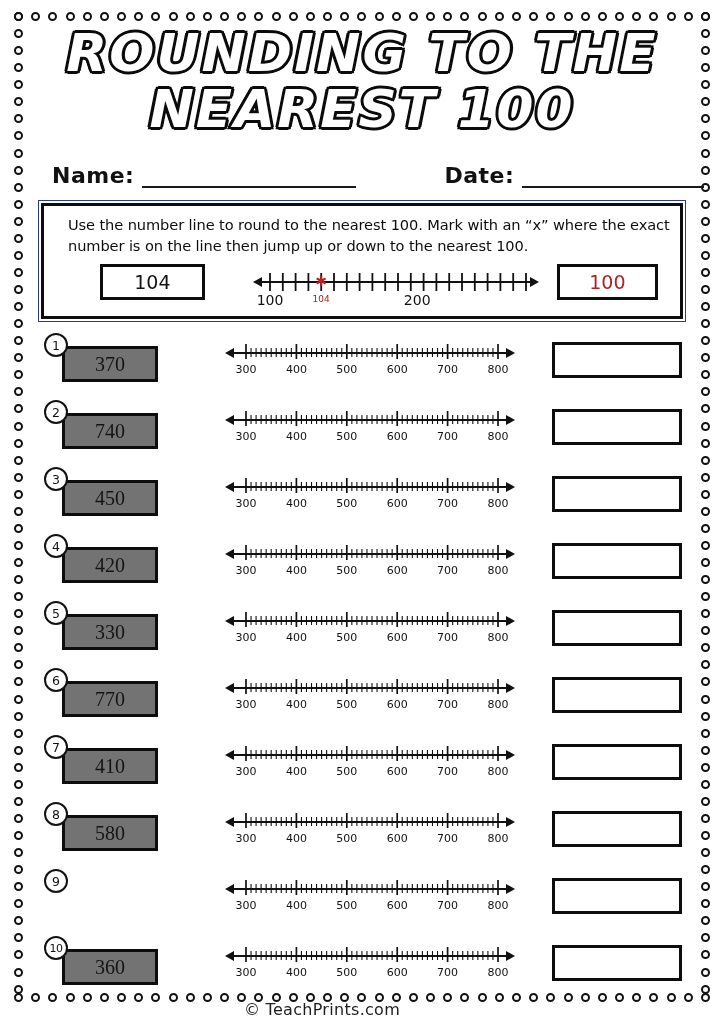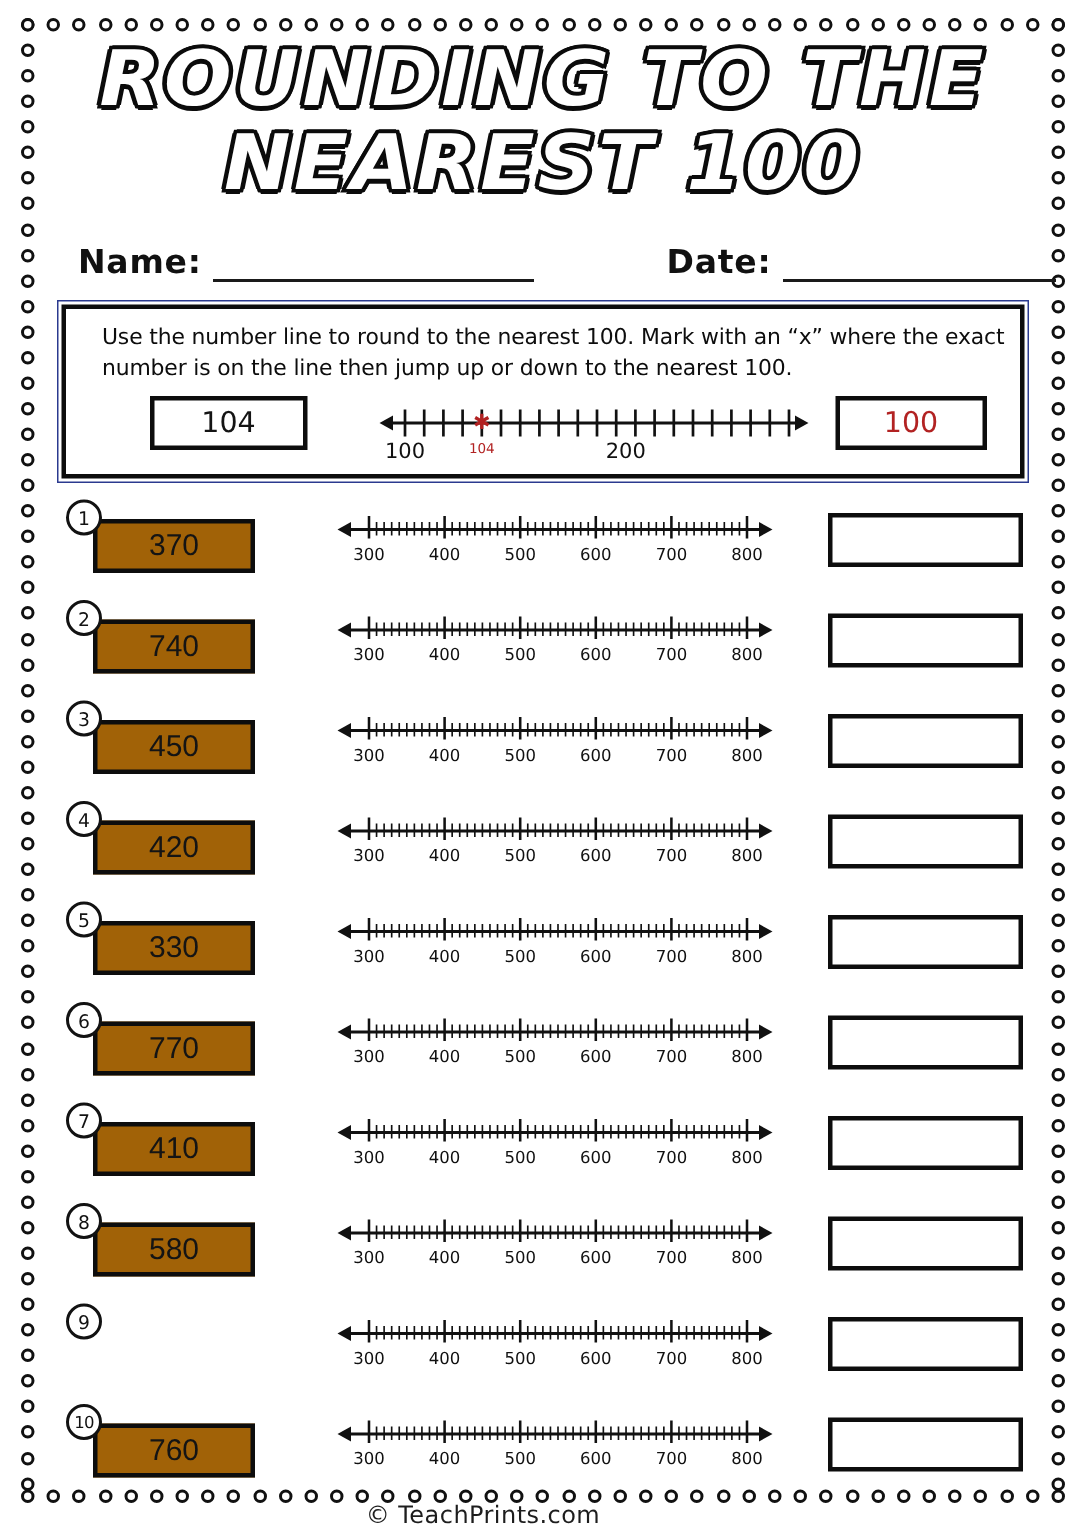--- a/index.html
+++ b/index.html
@@ -176,11 +176,11 @@
   .prow-value-box {
     position: absolute;
     left: 28px; top: 18px;
-    width: 108px; height: 36px;
+    width: 96px; height: 36px;
     border: 3.6px solid #0d0d0d;
-    background: #a16207;
+    background: #737373;
     display: flex; align-items: center; justify-content: center;
-    font-family: Liberation Sans, sans-serif;
+    font-family: Liberation Serif, serif;
     font-size: 20px;
     color: #141414;
   }

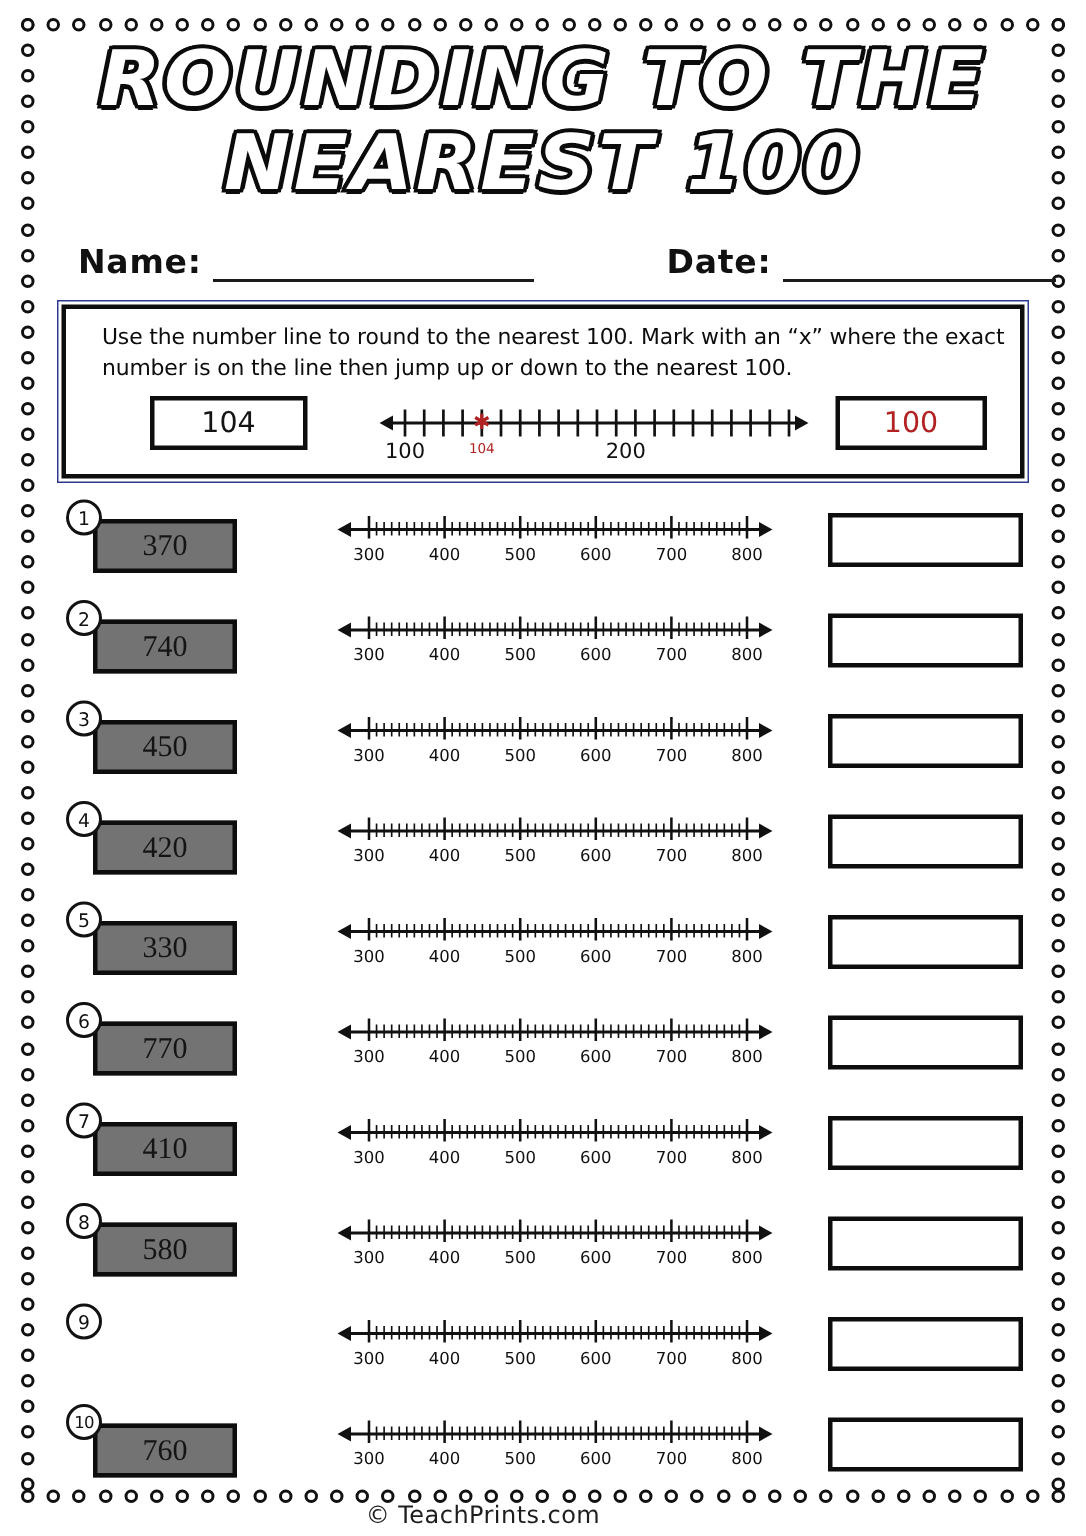--- a/index.html
+++ b/index.html
@@ -1125,7 +1125,7 @@
         </div>
         <div class="prow">
           <div class="row-num wide">10</div>
-          <div class="prow-value-box">760</div>
+          <div class="prow-value-box">360</div>
           <div class="nl prow-numberline">
             <svg width="292" height="42" viewBox="0 0 292 42">
               <line x1="8" y1="17" x2="284" y2="17" stroke="#111" stroke-width="2"></line>

